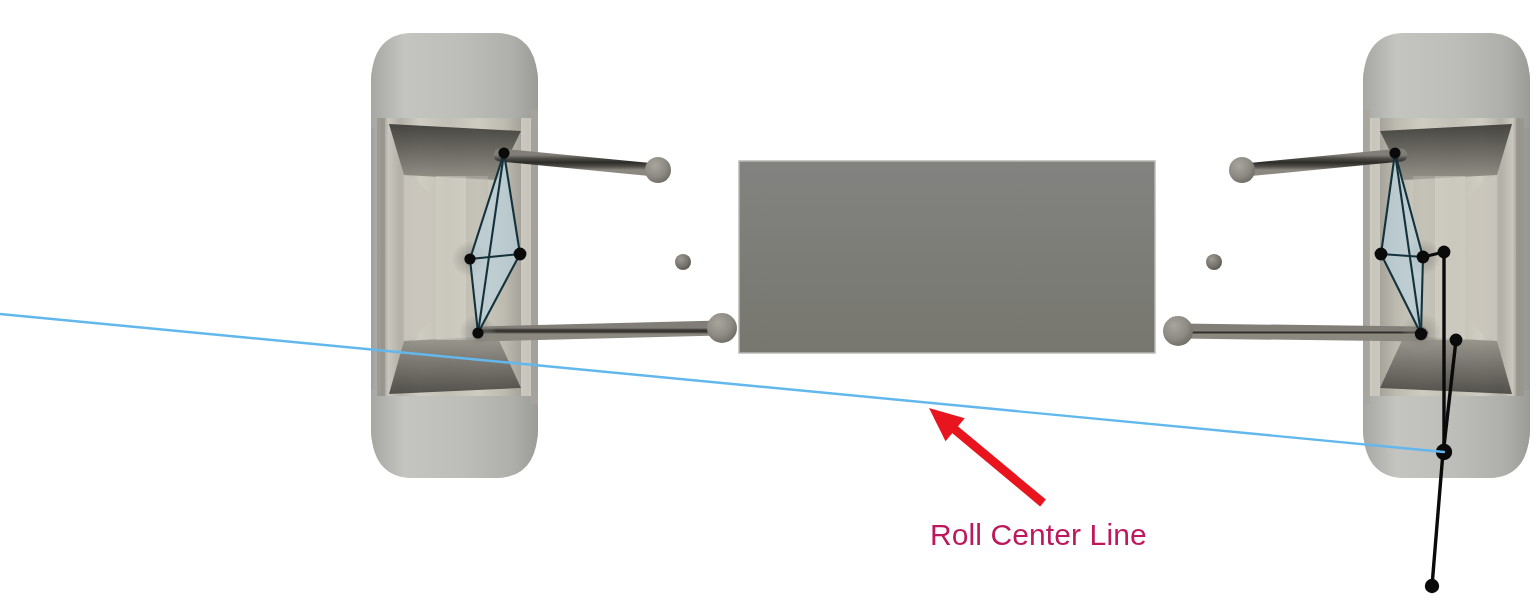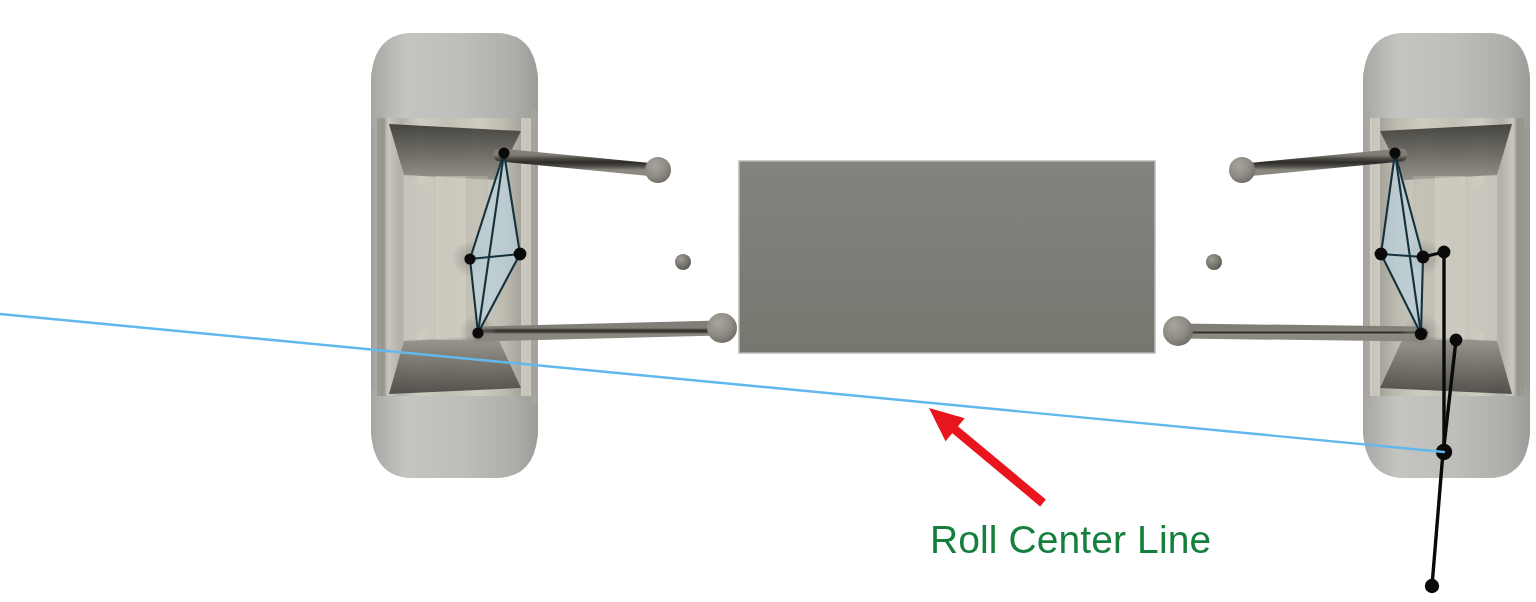--- a/index.html
+++ b/index.html
@@ -237,7 +237,7 @@
     </g>
   </svg>
 
-  <div class="annotation-label" id="roll-center-label" style="left: 930px; top: 518px; font-size: 39px; color: #15803d;">Roll Center Line</div>
+  <div class="annotation-label" id="roll-center-label" style="left: 930px; top: 518px; font-size: 30px; color: #be185d;">Roll Center Line</div>
 
 </div>
 

